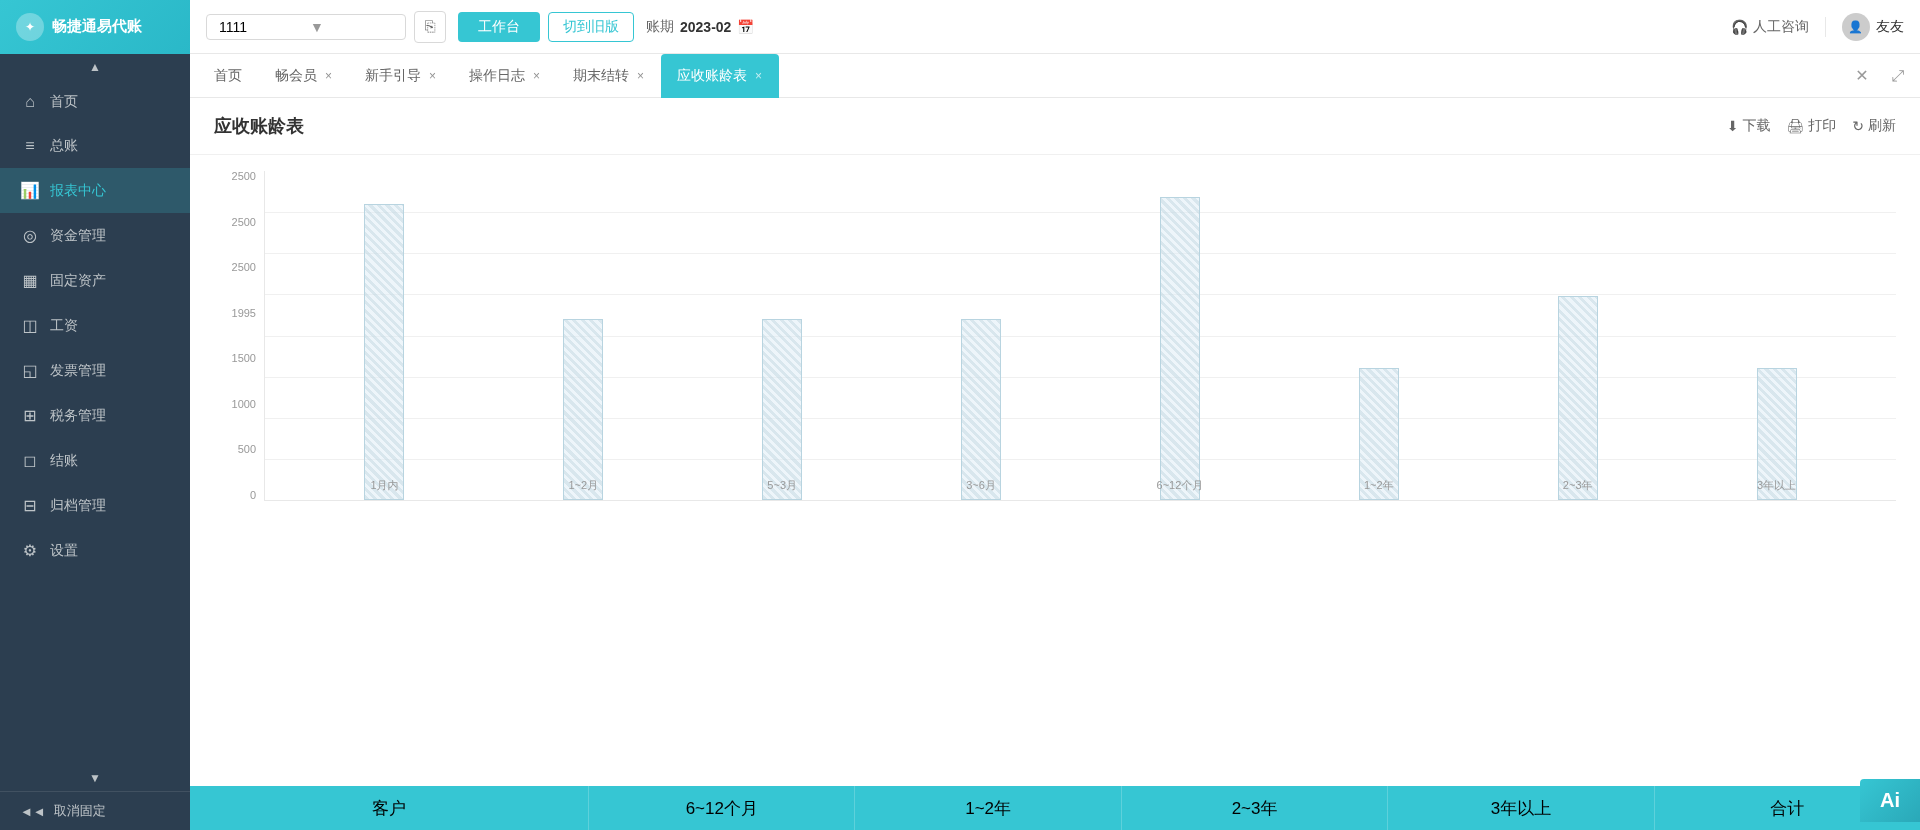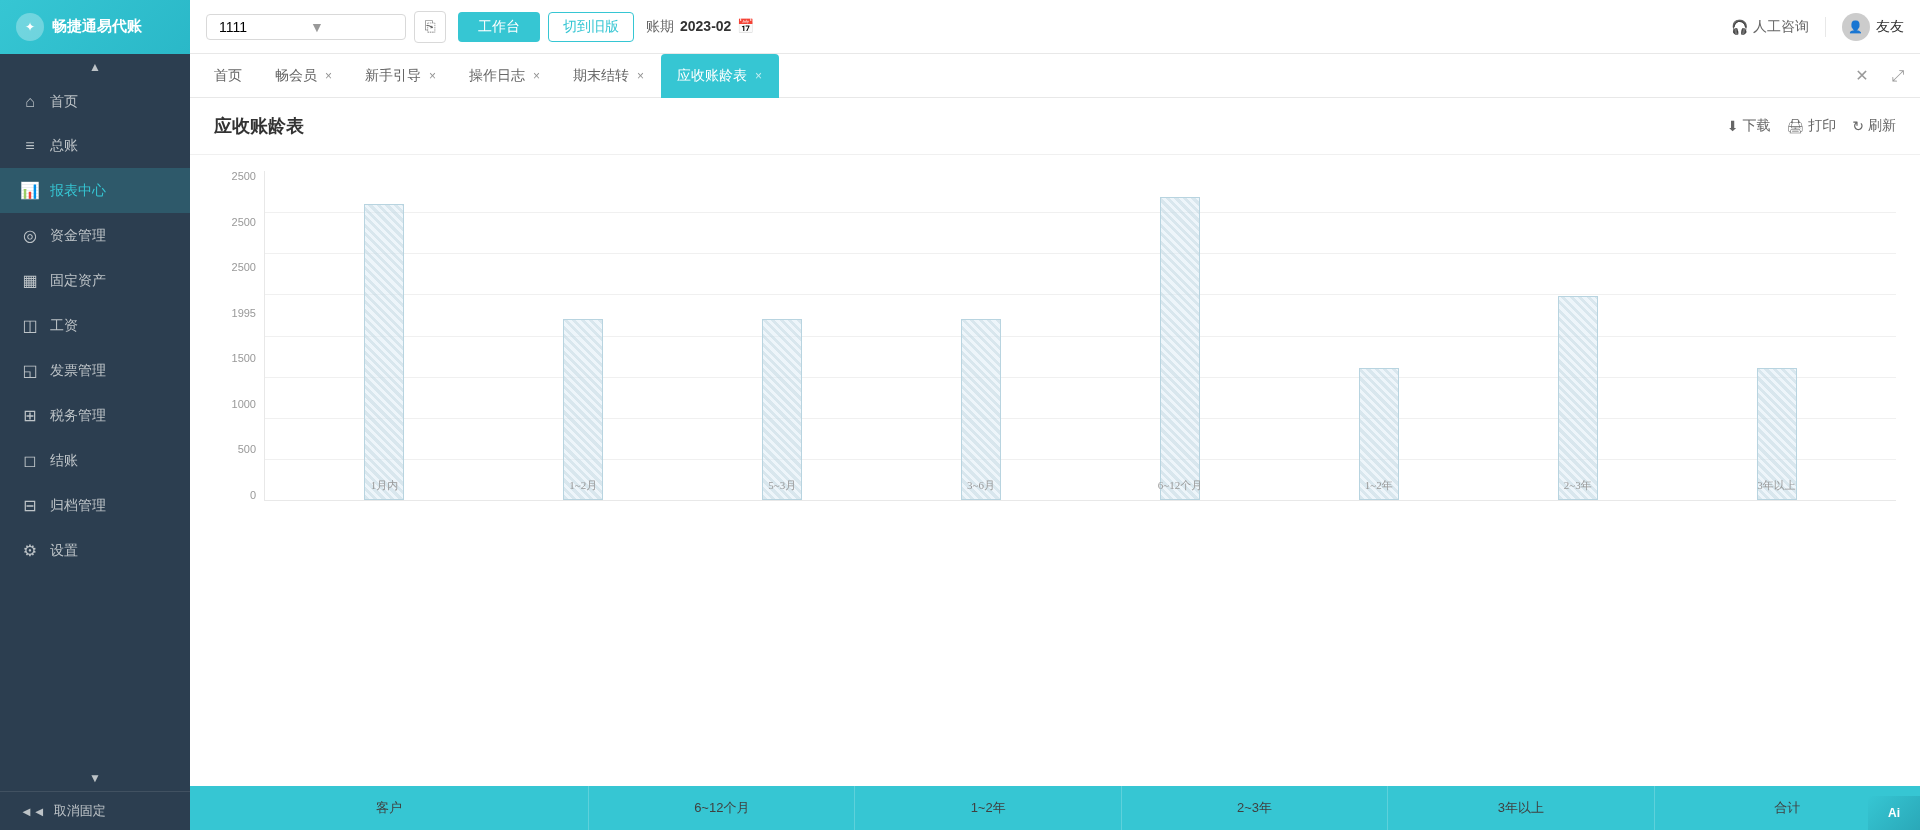--- a/index.html
+++ b/index.html
@@ -91,6 +91,7 @@
     }
     .period-area {
       display: flex;
+      align-items: center;
       margin-left: 12px;
       color: #333;
       font-size: 14px;

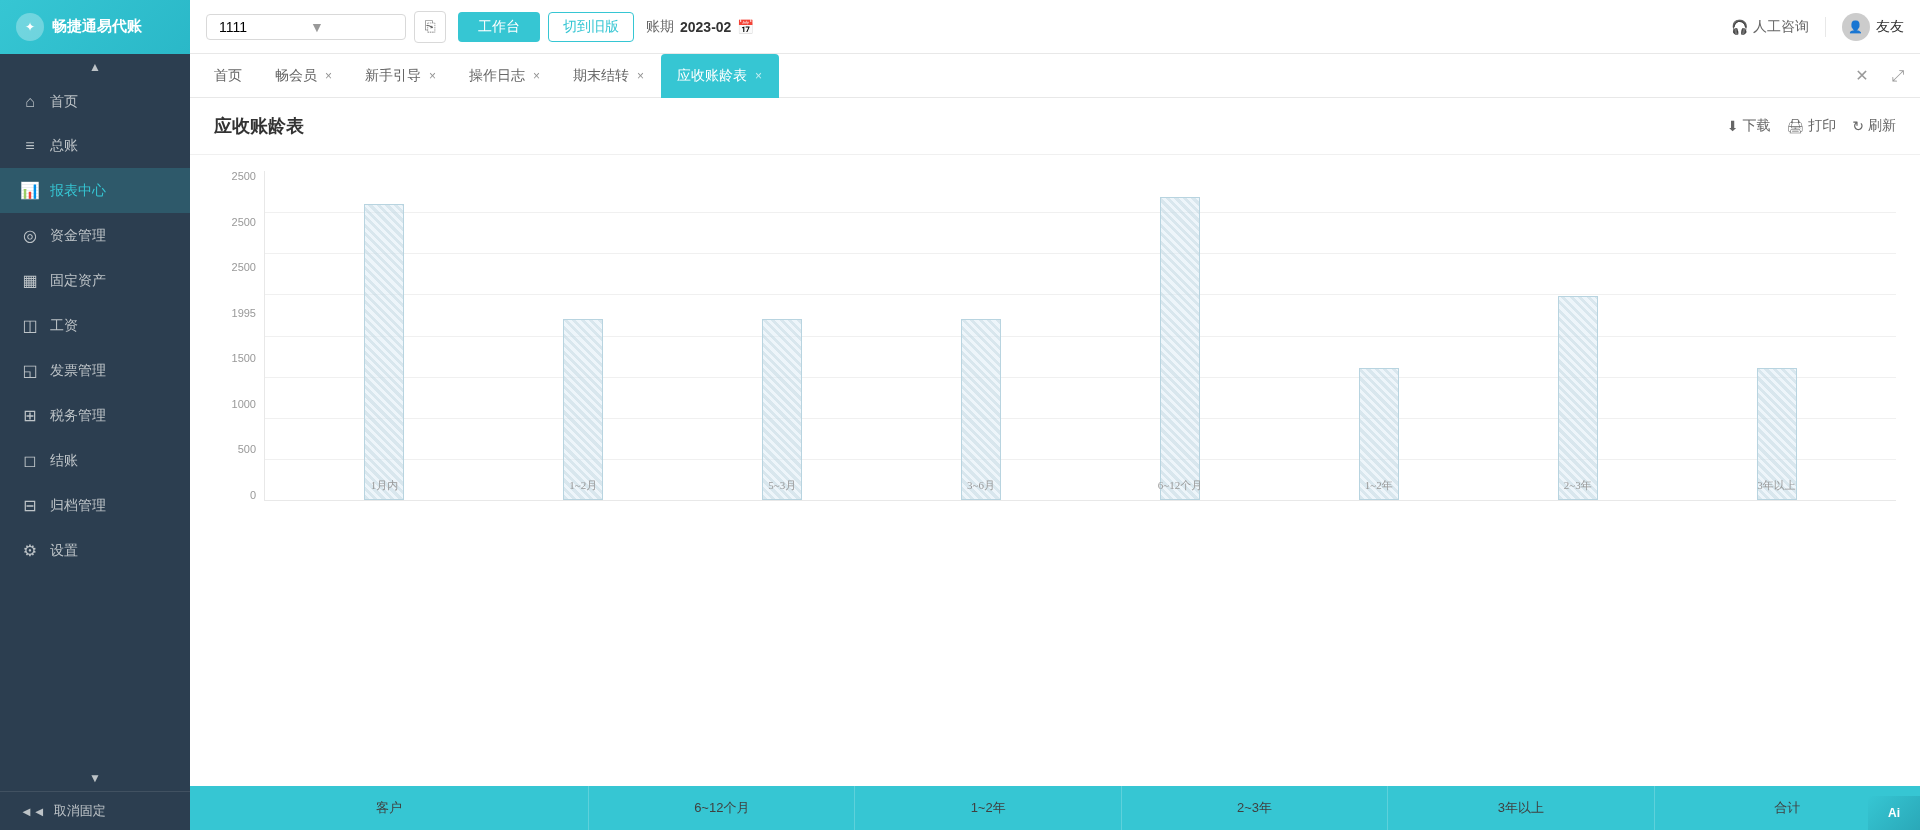--- a/index.html
+++ b/index.html
@@ -322,7 +322,6 @@
       position: relative;
       border-left: 1px solid #e8e8e8;
       border-bottom: 1px solid #e8e8e8;
-      font-family: Liberation Serif, serif;
     }
     .y-axis-labels {
       position: absolute;

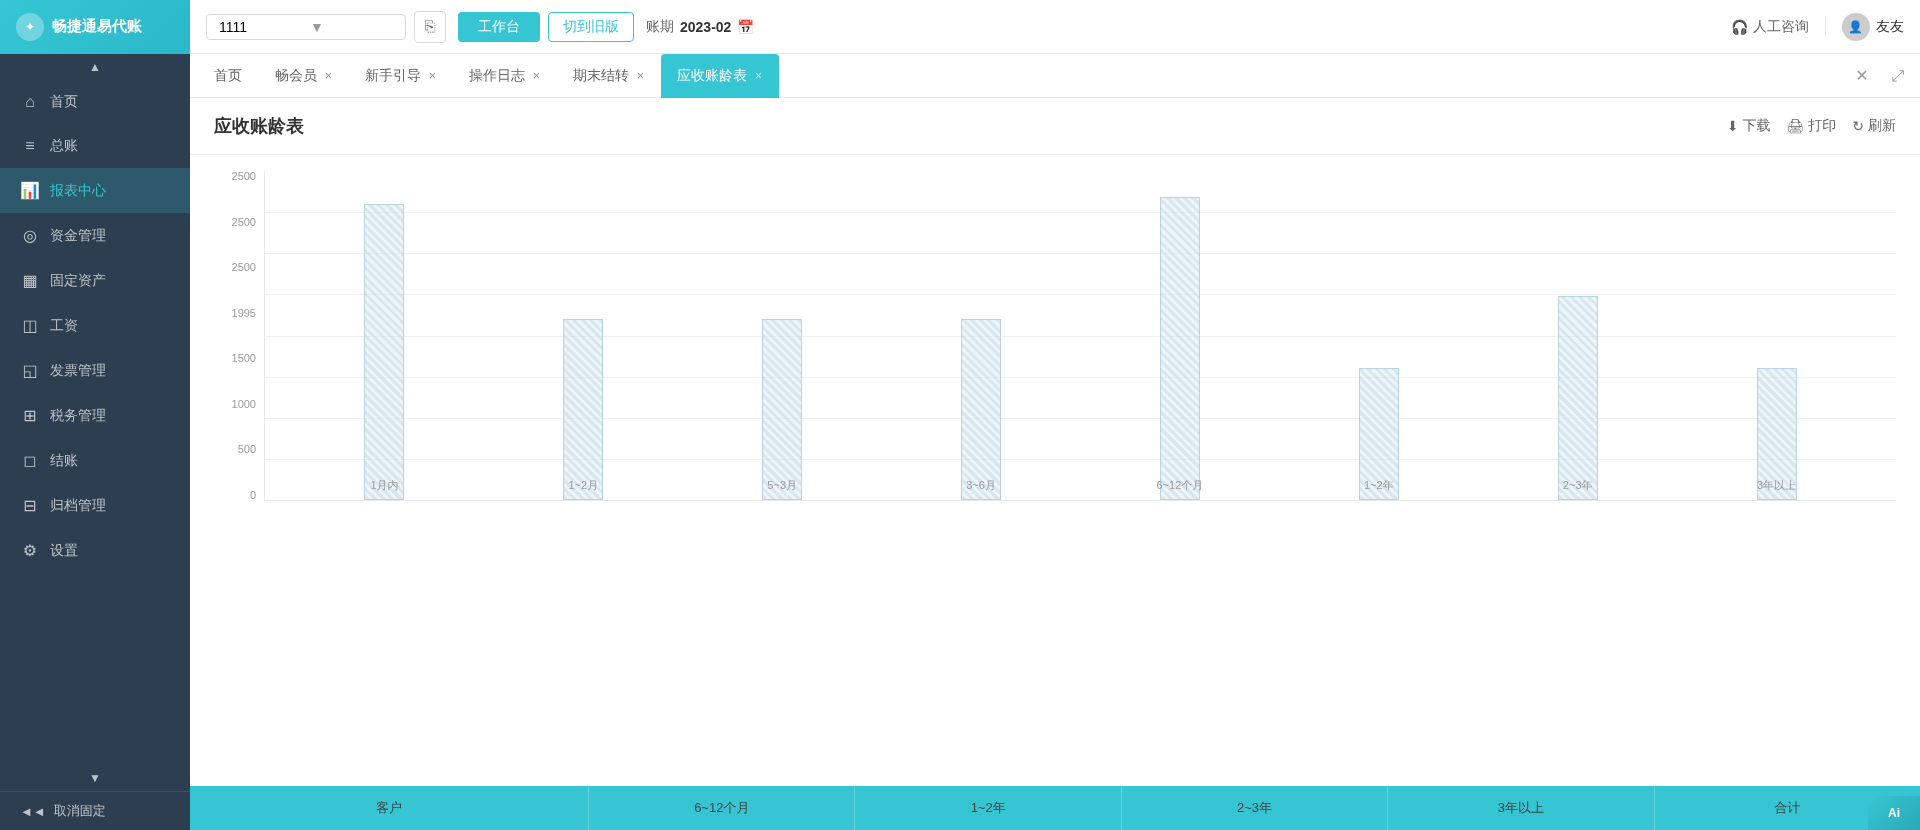--- a/index.html
+++ b/index.html
@@ -301,8 +301,8 @@
       display: flex;
       align-items: center;
       justify-content: center;
-      color: #404040;
-      font-size: 13px;
+      color: #000000;
+      font-size: 17px;
       border-right: 1px solid rgba(255,255,255,0.2);
     }
     .table-footer-header .col:last-child { border-right: none; }

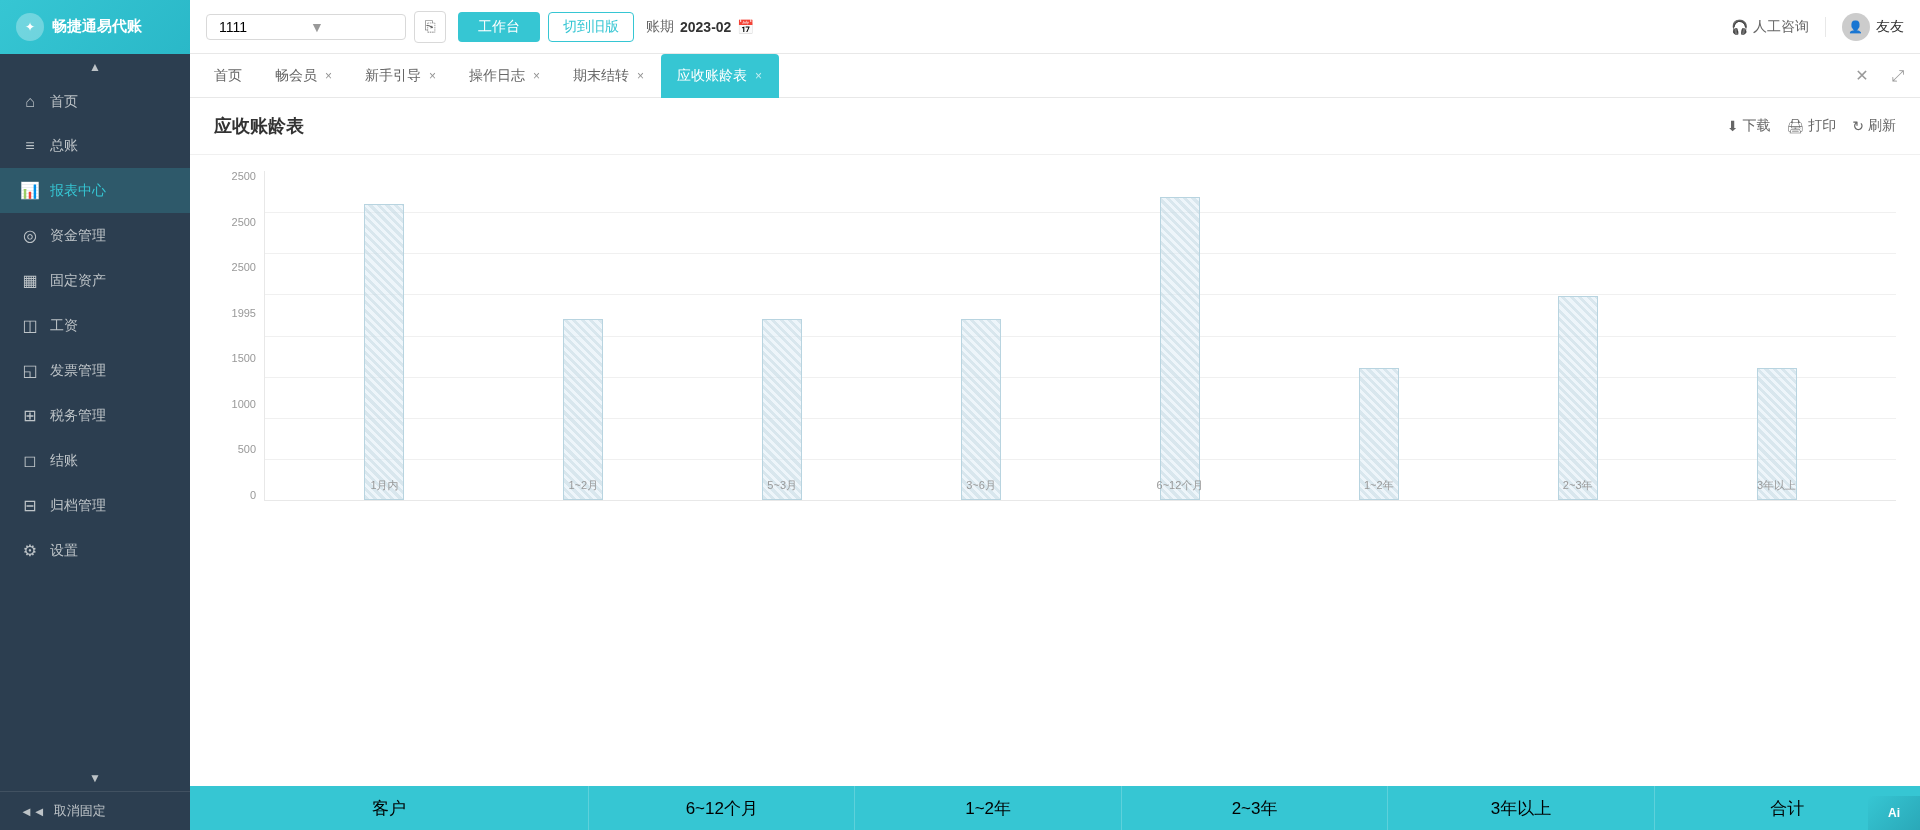--- a/index.html
+++ b/index.html
@@ -406,12 +406,12 @@
     
     .ai-badge {
       position: fixed;
-      bottom: 0;
+      bottom: 8px;
       right: 0;
       background: linear-gradient(135deg, #36c6d3, #2aa8b8);
       color: #fff;
       padding: 10px 20px;
-      font-size: 12px;
+      font-size: 20px;
       font-weight: bold;
       cursor: pointer;
       border-radius: 4px 0 0 0;

